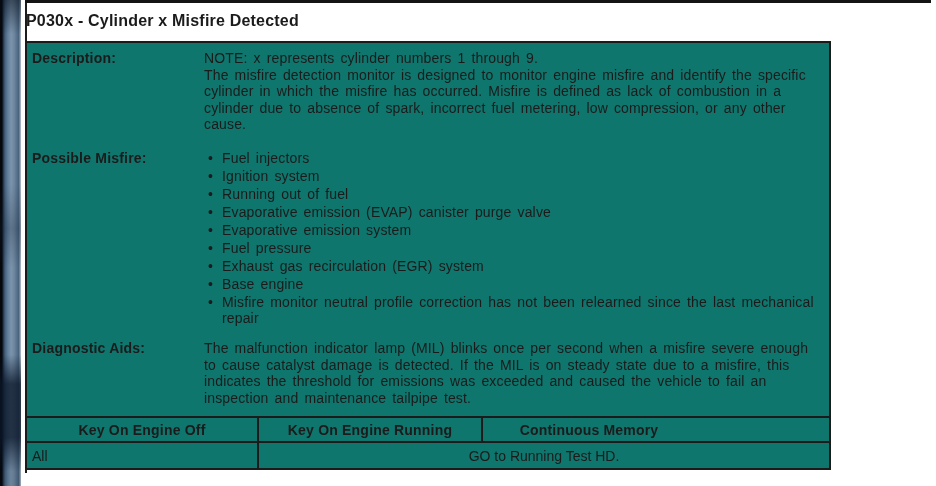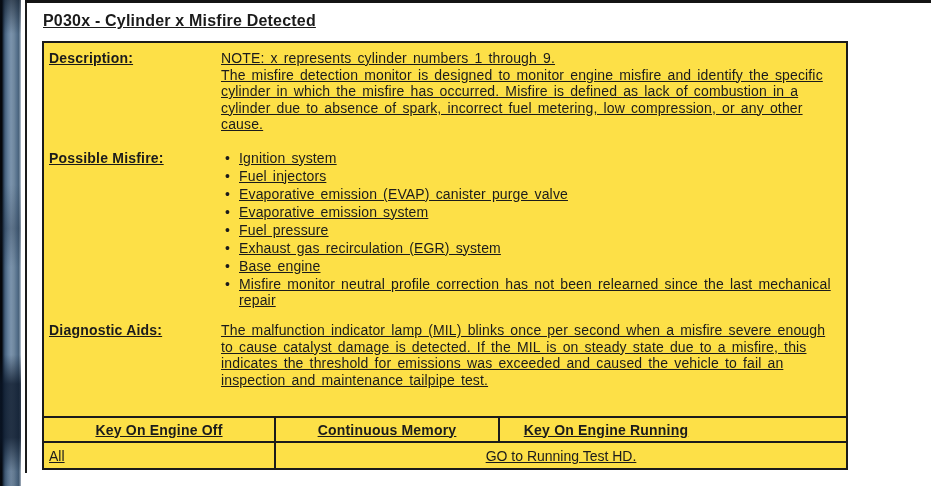--- a/index.html
+++ b/index.html
@@ -39,7 +39,7 @@
     background:#9a9a9a;border-radius:1px;
   }
   .doc{
-    position:absolute;left:42px;top:11px;width:806px;text-decoration:underline;
+    position:absolute;left:25px;top:11px;width:806px;
   }
   .title{
     font-size:16px;font-weight:700;letter-spacing:.2px;

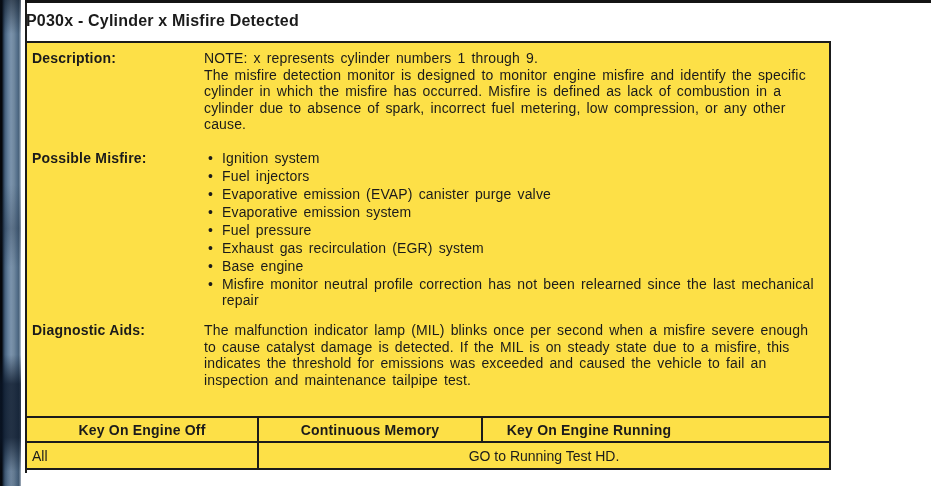--- a/index.html
+++ b/index.html
@@ -50,7 +50,7 @@
     border:2px solid #1b1b1b;
     height:429px;
     display:flex;flex-direction:column;
-    background:#fde047;
+    background:#0f766e;
   }
   .upper{
     flex:1;

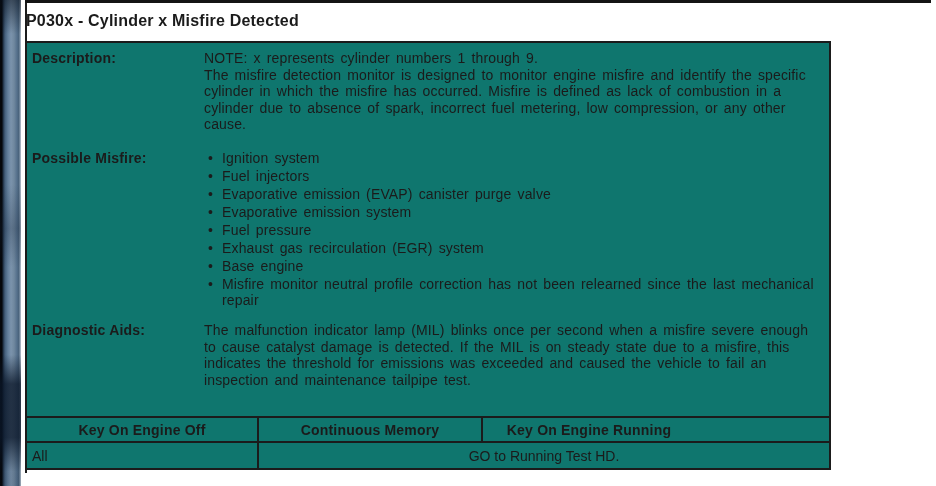--- a/index.html
+++ b/index.html
@@ -123,8 +123,8 @@
         <div class="tlabel">Possible Misfire:</div>
         <div class="tbody">
           <ul class="bullets">
+            <li>Fuel injectors</li>
             <li>Ignition system</li>
-            <li>Fuel injectors</li>
             <li>Evaporative emission (EVAP) canister purge valve</li>
             <li>Evaporative emission system</li>
             <li>Fuel pressure</li>

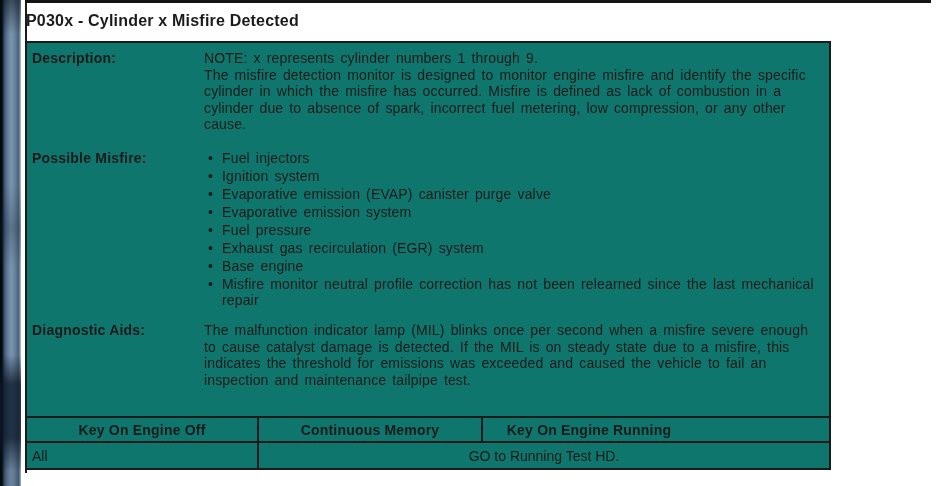--- a/index.html
+++ b/index.html
@@ -125,6 +125,7 @@
           <ul class="bullets">
             <li>Fuel injectors</li>
             <li>Ignition system</li>
+            <li>Running out of fuel</li>
             <li>Evaporative emission (EVAP) canister purge valve</li>
             <li>Evaporative emission system</li>
             <li>Fuel pressure</li>

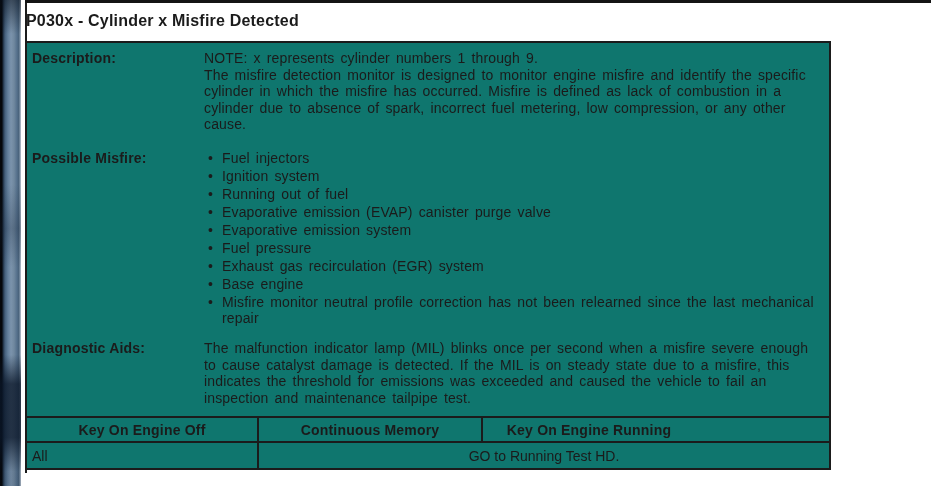--- a/index.html
+++ b/index.html
@@ -147,8 +147,8 @@
 
     <div class="app-header">
       <div class="cell">Key On Engine Off</div>
+      <div class="cell">Key On Engine Running</div>
       <div class="cell">Continuous Memory</div>
-      <div class="cell">Key On Engine Running</div>
     </div>
 
     <div class="app-data">

